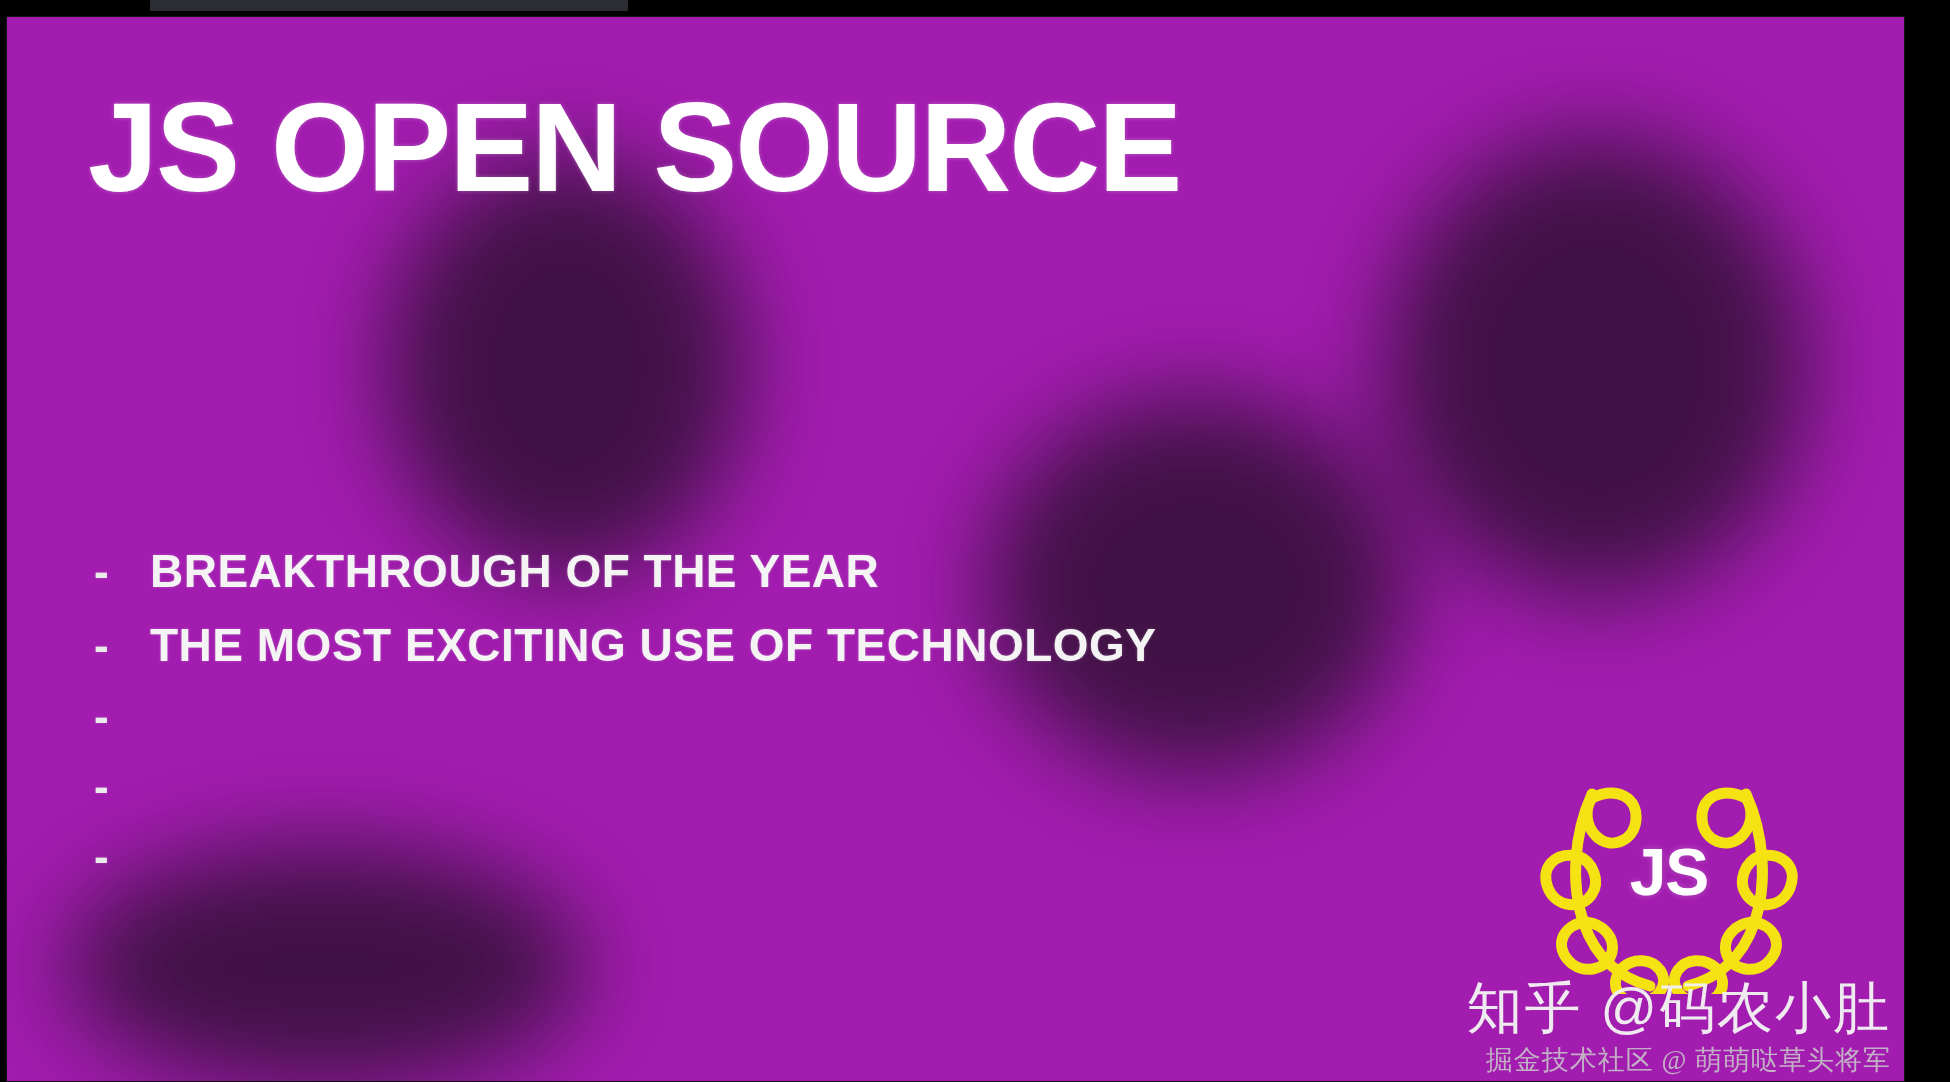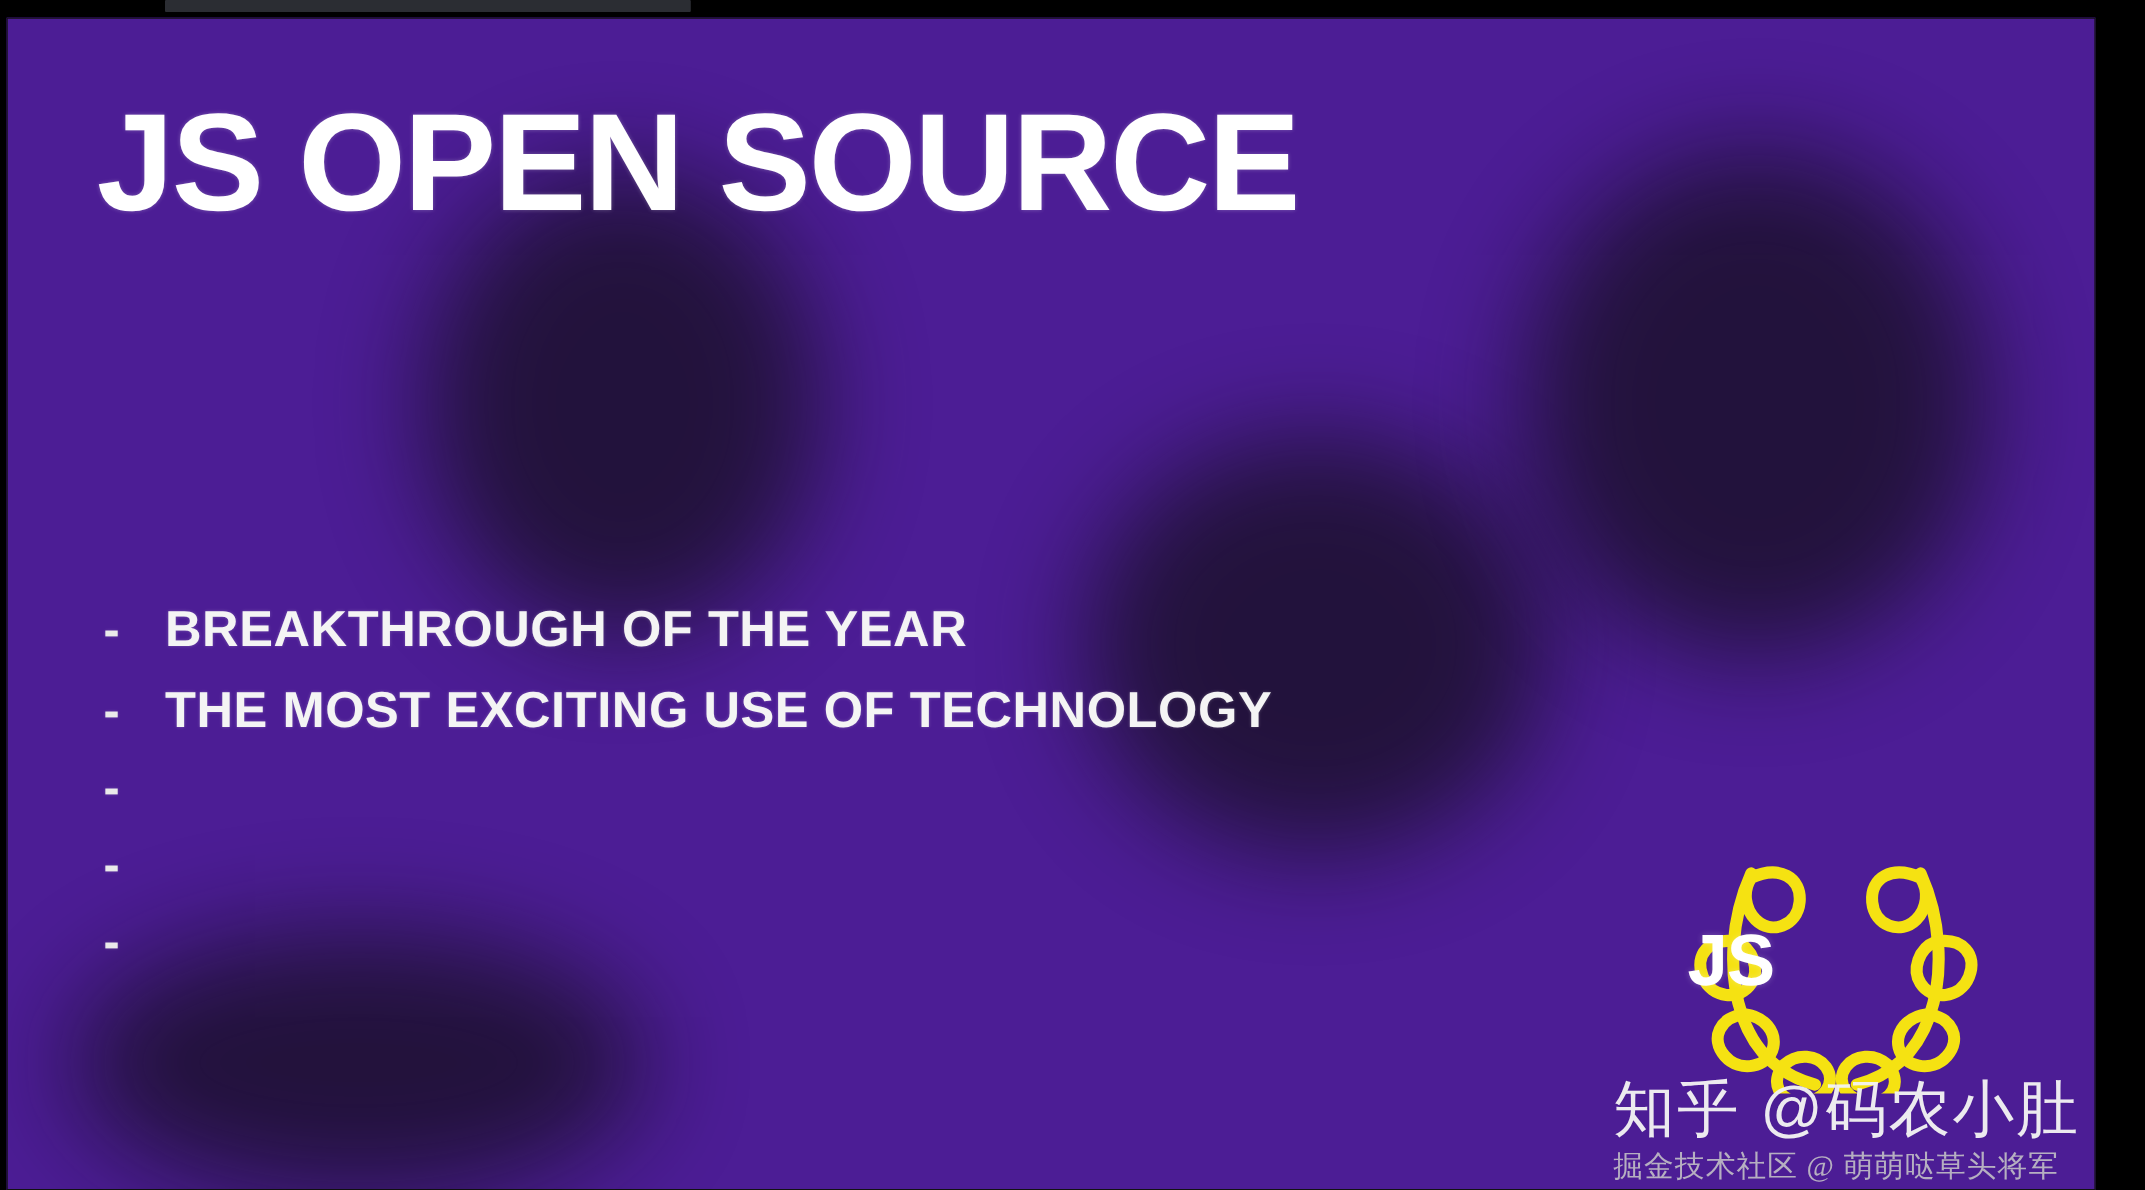--- a/index.html
+++ b/index.html
@@ -40,7 +40,7 @@
     top: 16px;
     width: 1899px;
     height: 1066px;
-    background: #4c1d95;
+    background: #a21caf;
     box-shadow: inset 0 0 0 1px #131313;
     overflow: hidden;
   }

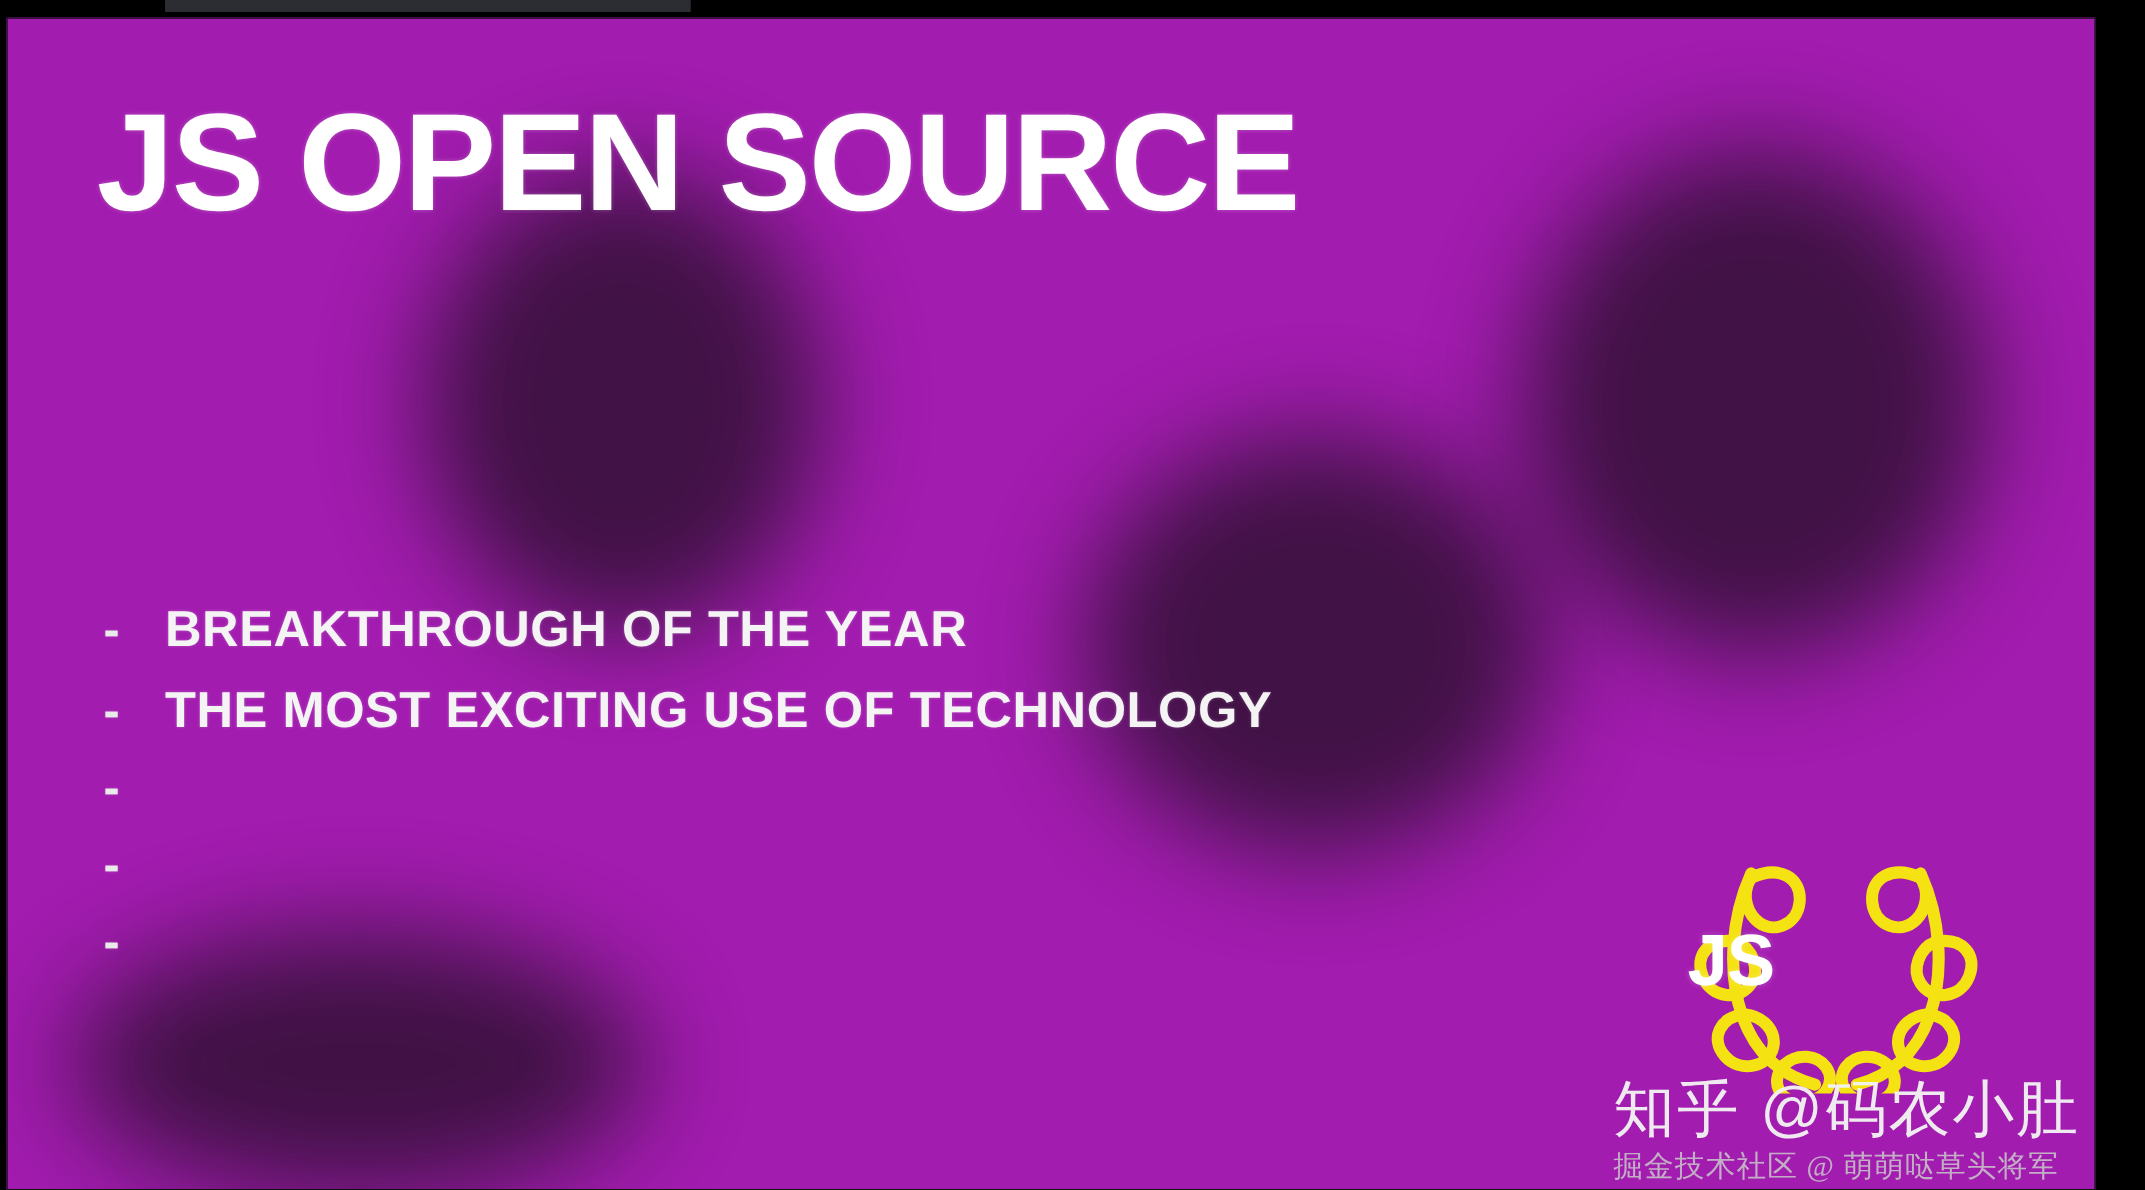--- a/index.html
+++ b/index.html
@@ -145,7 +145,7 @@
     left: 0;
     top: 62px;
     width: 270px;
-    text-align: left;
+    text-align: center;
     font-size: 66px;
     font-weight: 700;
     letter-spacing: -1px;

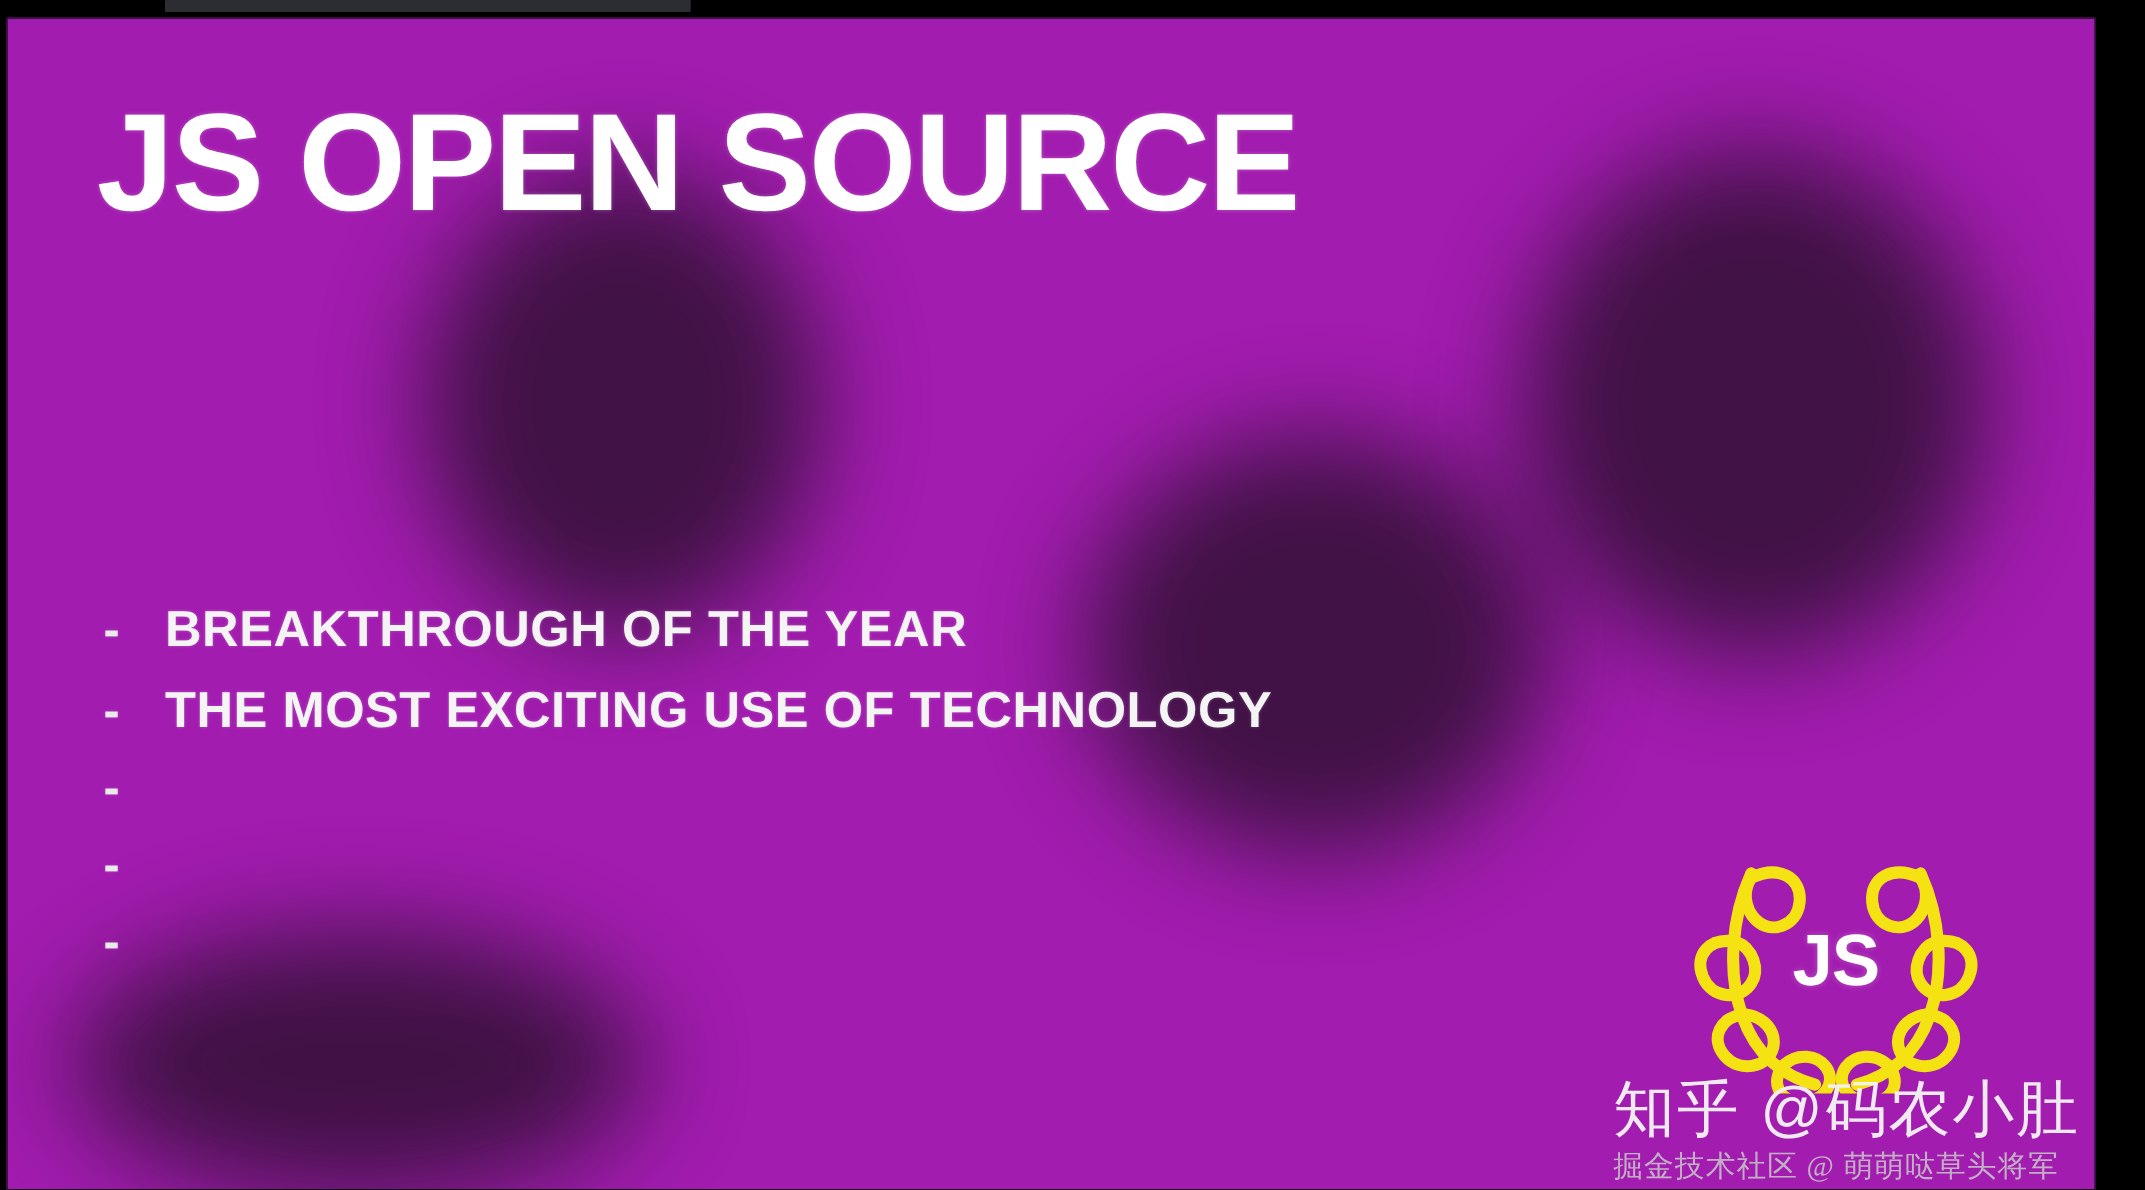--- a/index.html
+++ b/index.html
@@ -158,7 +158,7 @@
     position: absolute;
     right: 14px;
     bottom: 6px;
-    text-align: left;
+    text-align: right;
     pointer-events: none;
   }
   .watermark-main {

